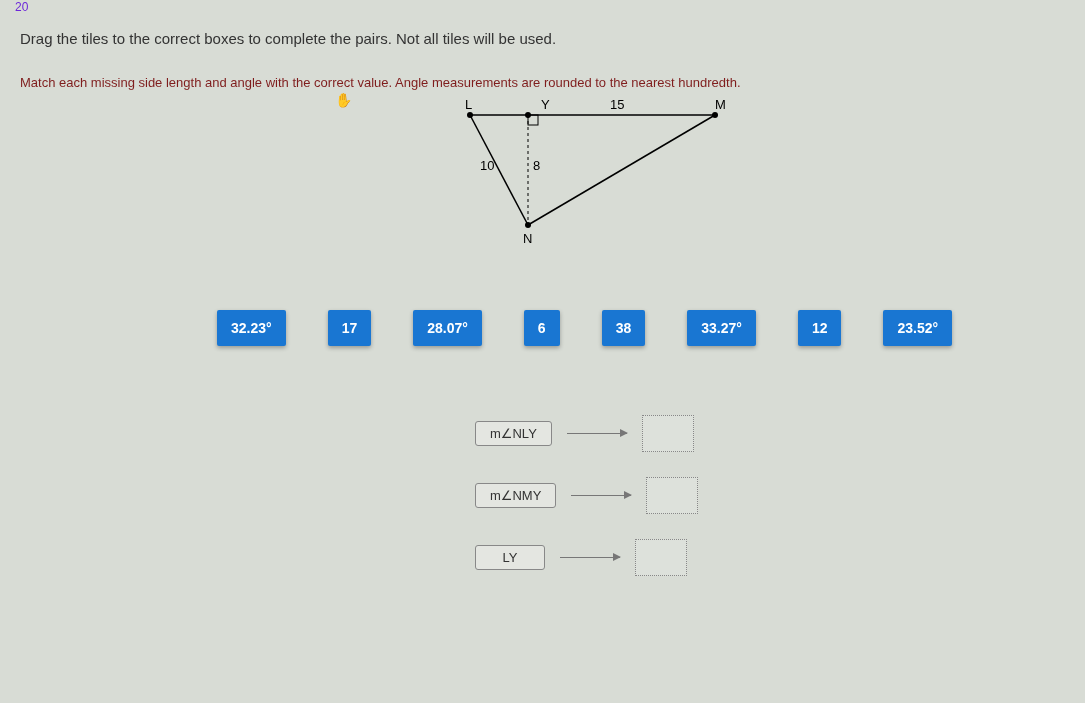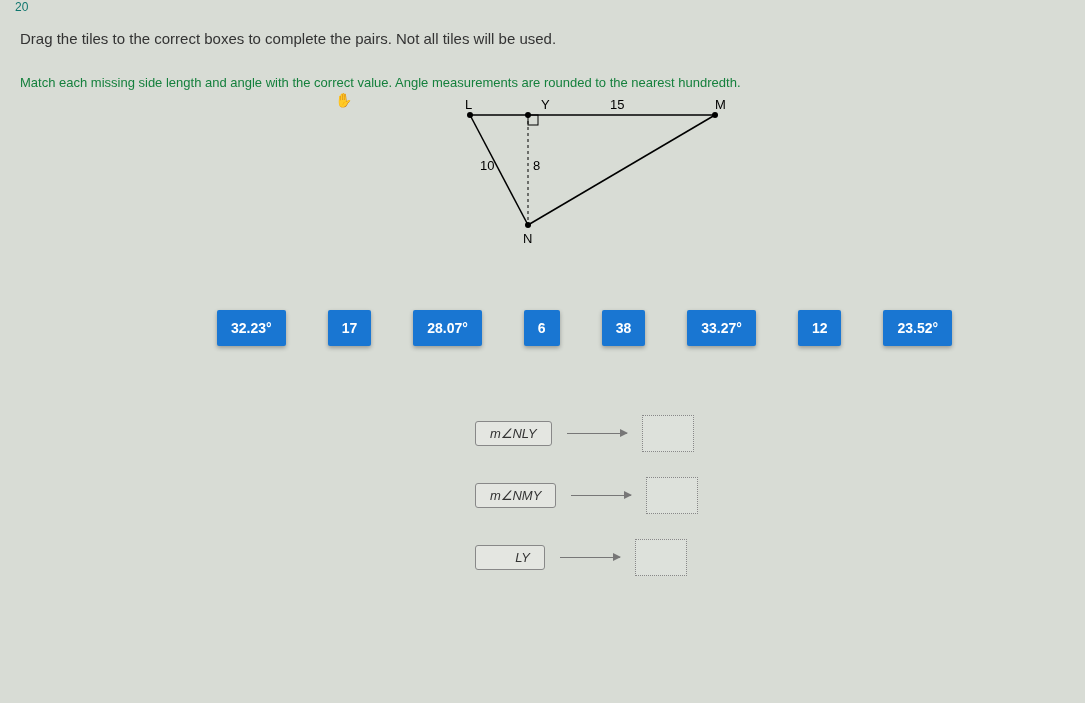--- a/index.html
+++ b/index.html
@@ -16,7 +16,7 @@
       top: 0px;
       left: 15px;
       font-size: 12px;
-      color: #0f766e;
+      color: #6d28d9;
     }
     .instruction1 {
       position: absolute;

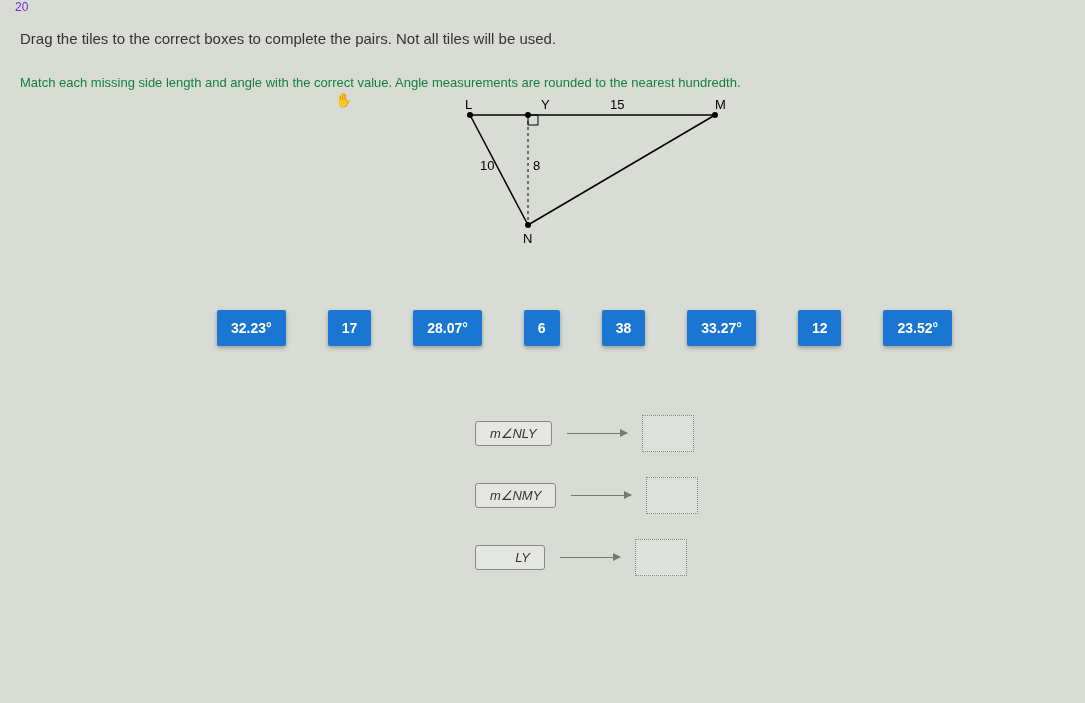--- a/index.html
+++ b/index.html
@@ -30,7 +30,7 @@
       top: 75px;
       left: 20px;
       font-size: 13px;
-      color: #15803d;
+      color: #7f1d1d;
     }
     .diagram-container {
       position: absolute;

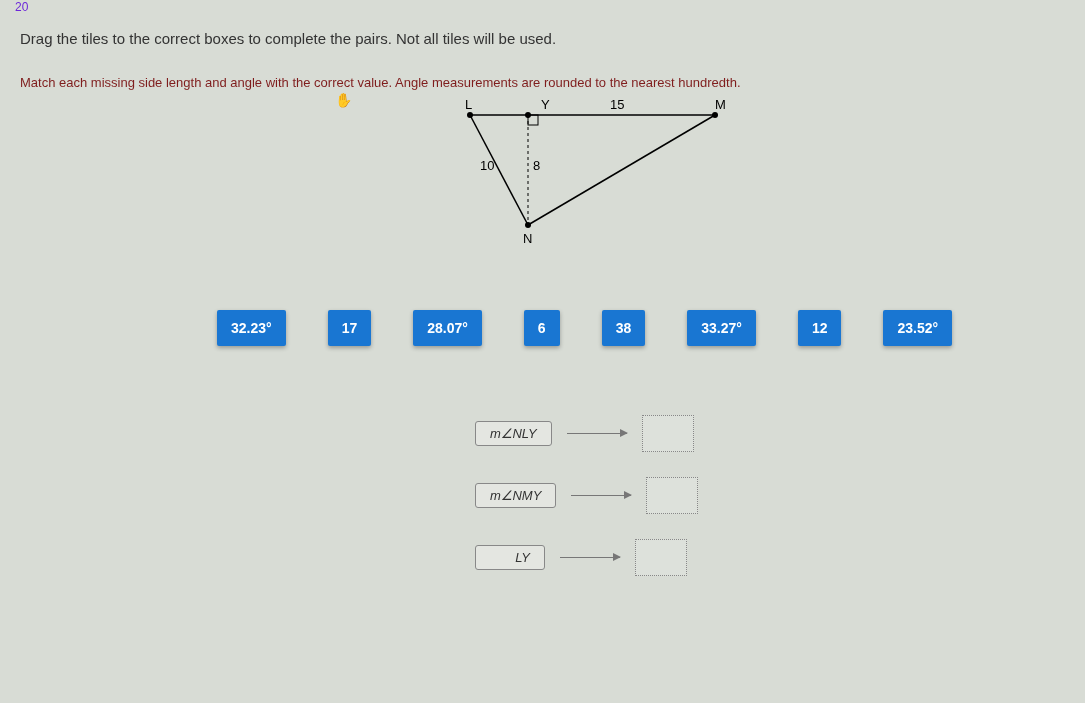--- a/index.html
+++ b/index.html
@@ -83,9 +83,8 @@
       padding: 4px 14px;
       font-size: 13px;
       color: #333;
-      font-style: italic;
       min-width: 40px;
-      text-align: right;
+      text-align: center;
       border-radius: 3px;
     }
     .arrow {

